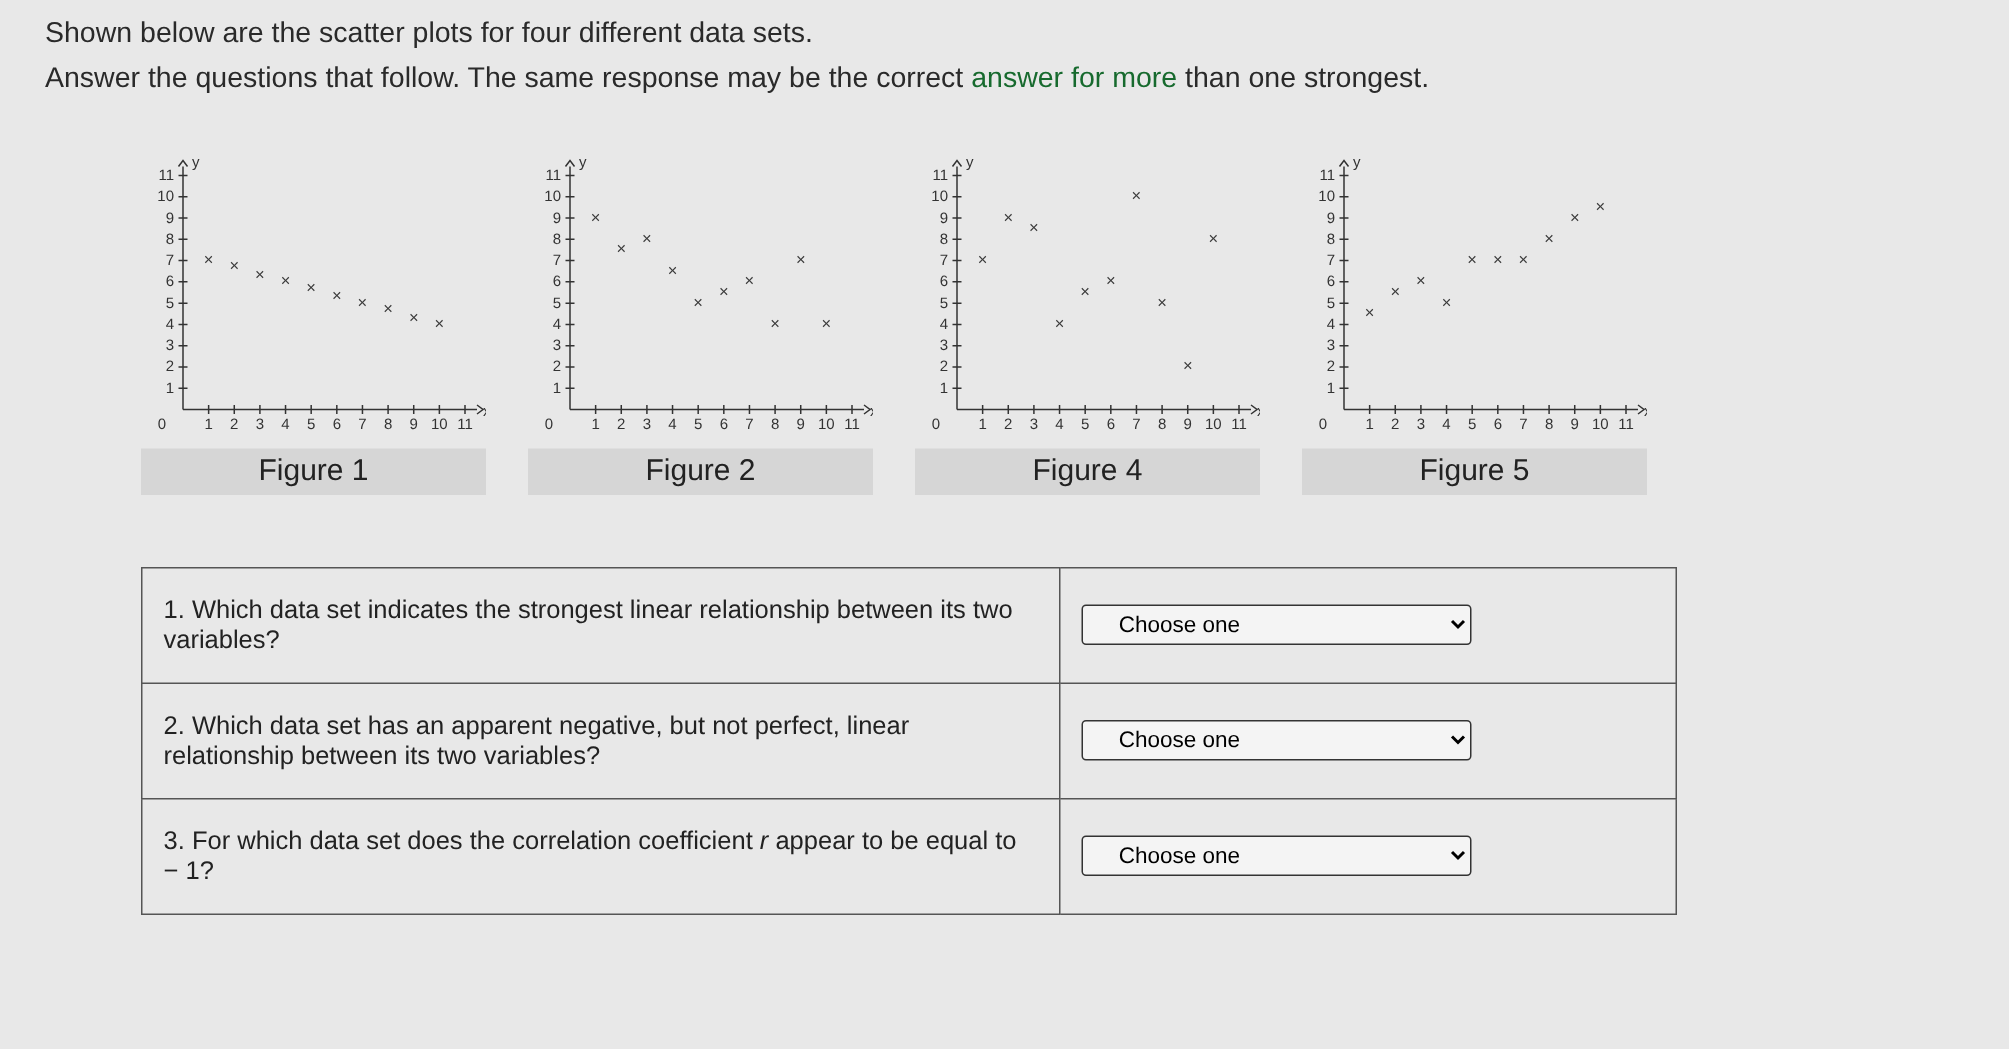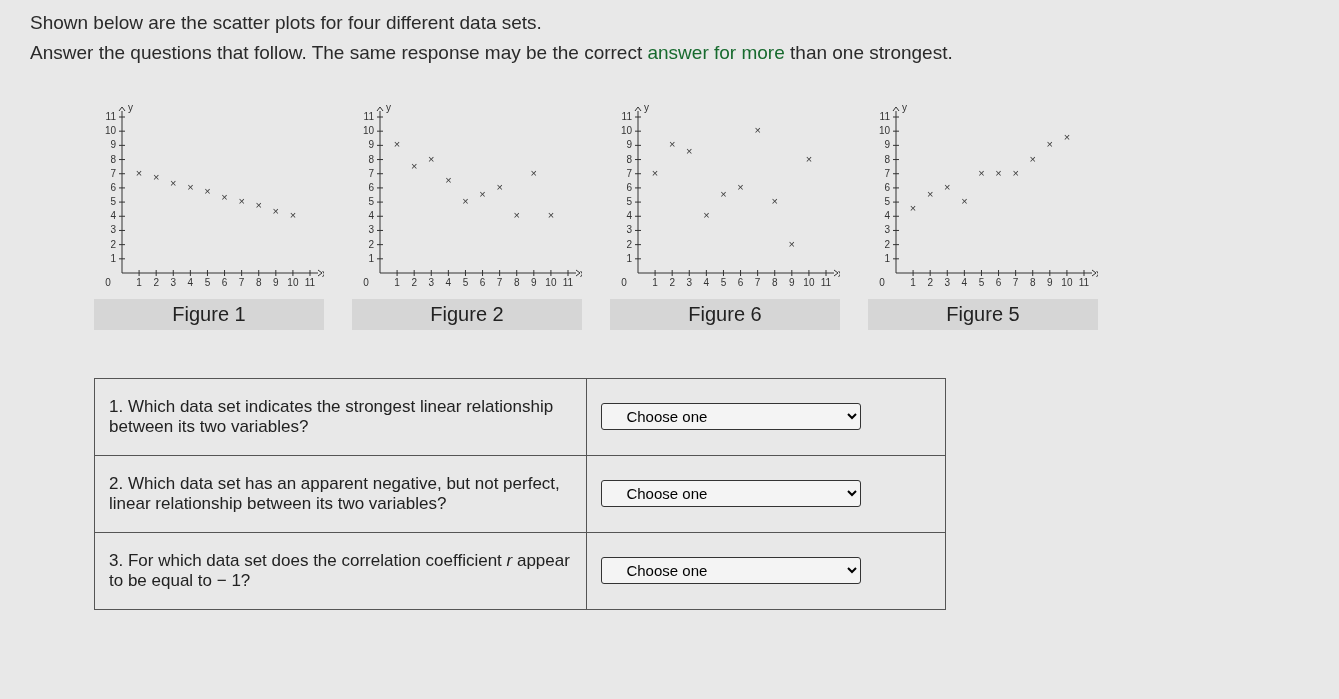--- a/index.html
+++ b/index.html
@@ -228,7 +228,7 @@
           <text x="181.81818181818184" y="142.63636363636363" text-anchor="middle" class="pt">×</text>
           <text x="198.9090909090909" y="57.54545454545455" text-anchor="middle" class="pt">×</text>
         </svg>
-    <div class="fig-label">Figure 6</div>
+    <div class="fig-label">Figure 4</div>
   </div>
   <div class="fig">
     <svg id="chart3" width="230" height="190">

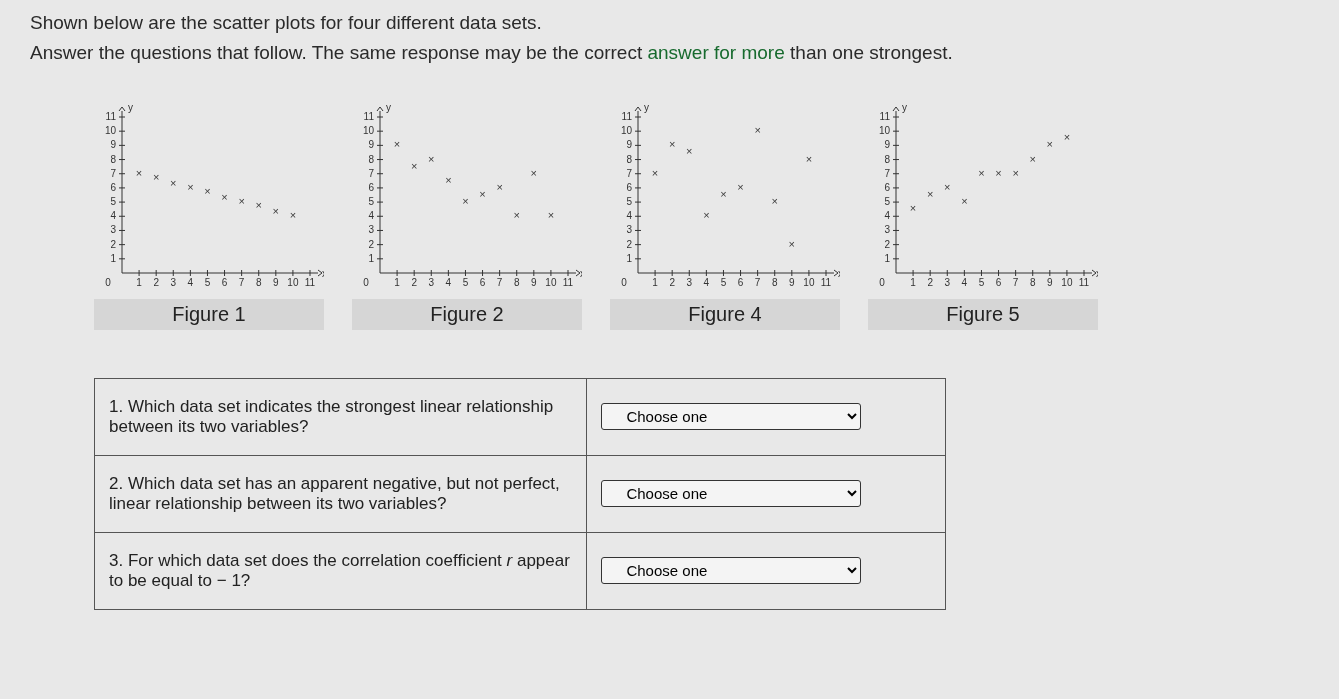--- a/index.html
+++ b/index.html
@@ -10,7 +10,7 @@
   .fig{width:230px;}
   .fig svg{display:block;}
   .fig-label{background:#d6d6d6;text-align:center;font-size:20px;padding:4px 0;margin-top:4px;color:#222;}
-  table.qt{border-collapse:collapse;margin-left:64px;width:852px;margin-top:41px;}
+  table.qt{border-collapse:collapse;margin-left:64px;width:1024px;margin-top:41px;}
   table.qt td{border:1px solid #555;padding:18px 14px;vertical-align:middle;}
   table.qt td.qcol{width:520px;font-size:17px;color:#222;}
   table.qt td.acol{width:340px;}

